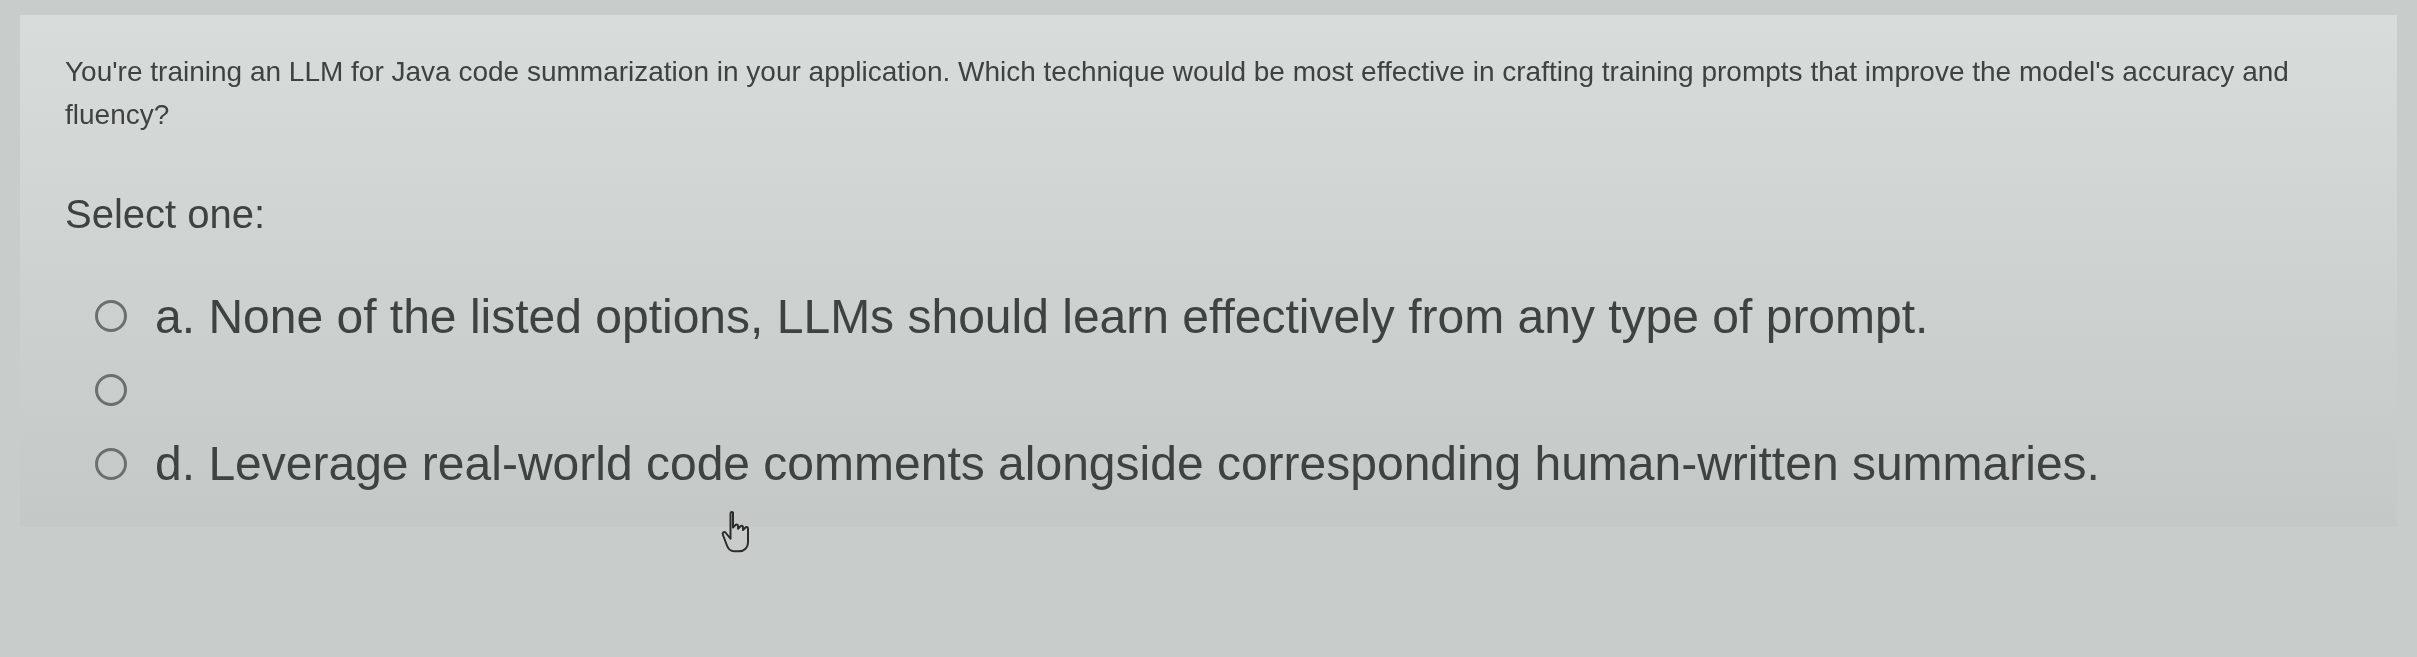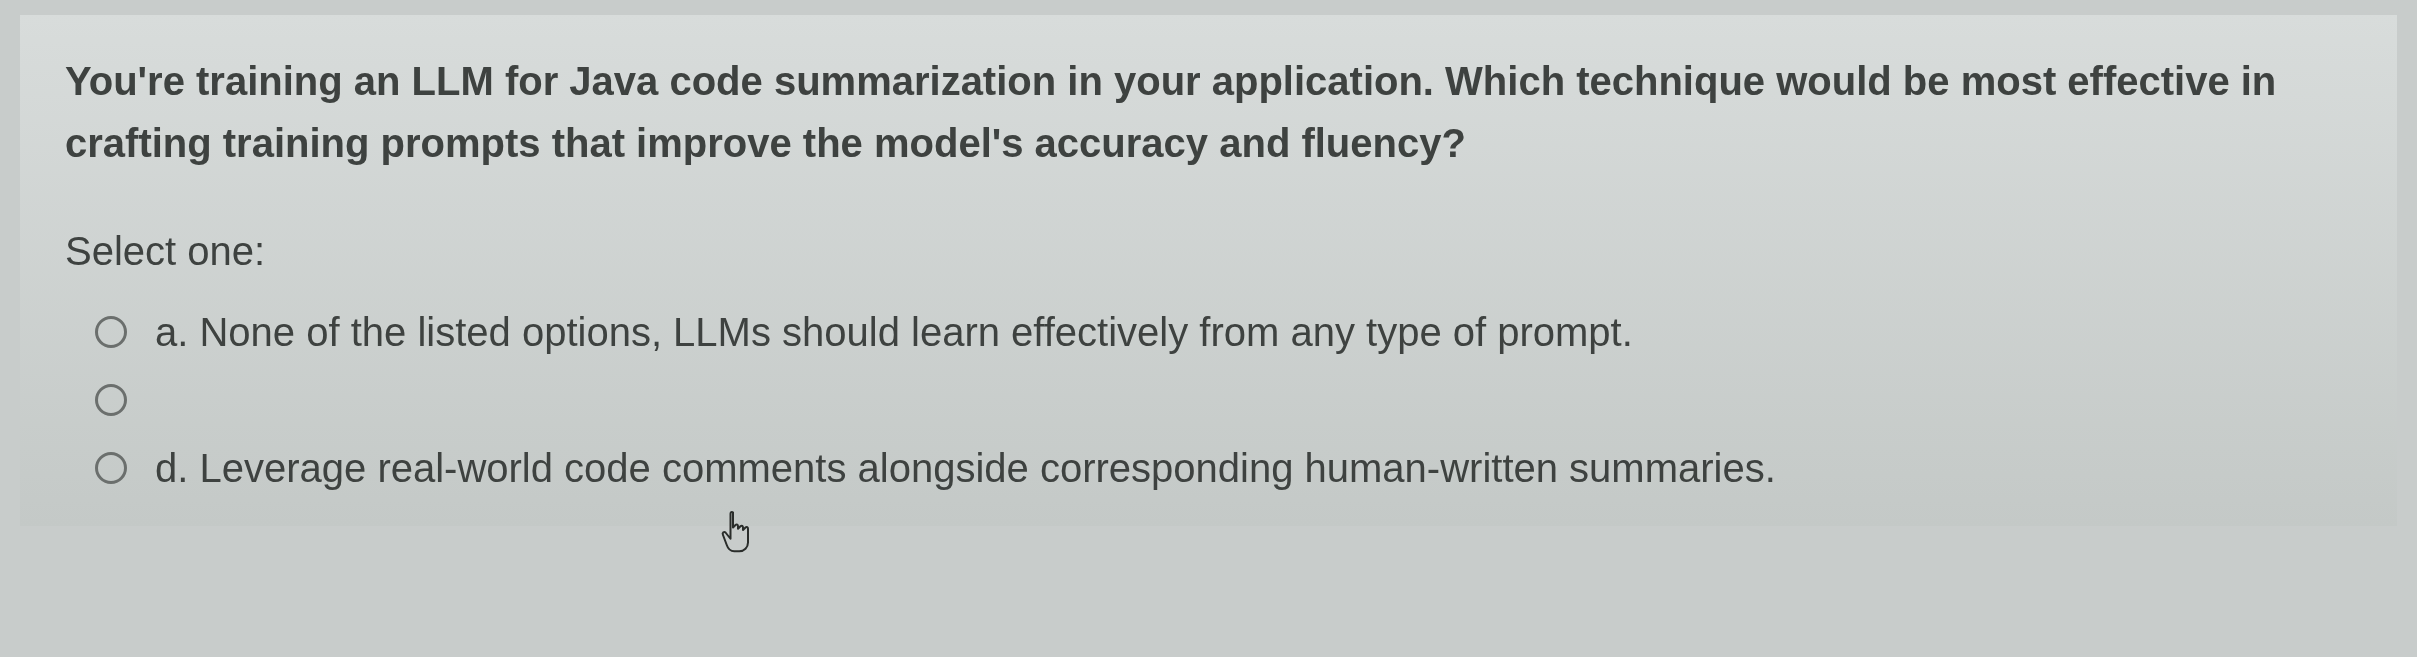--- a/index.html
+++ b/index.html
@@ -21,11 +21,11 @@
     color: #3a3d3c;
   }
   .question-text {
-    font-size: 40px;
+    font-size: 28px;
     line-height: 1.55;
     color: #3e4240;
     margin-bottom: 55px;
-    font-weight: 700;
+    font-weight: 400;
   }
   .select-label {
     font-size: 40px;

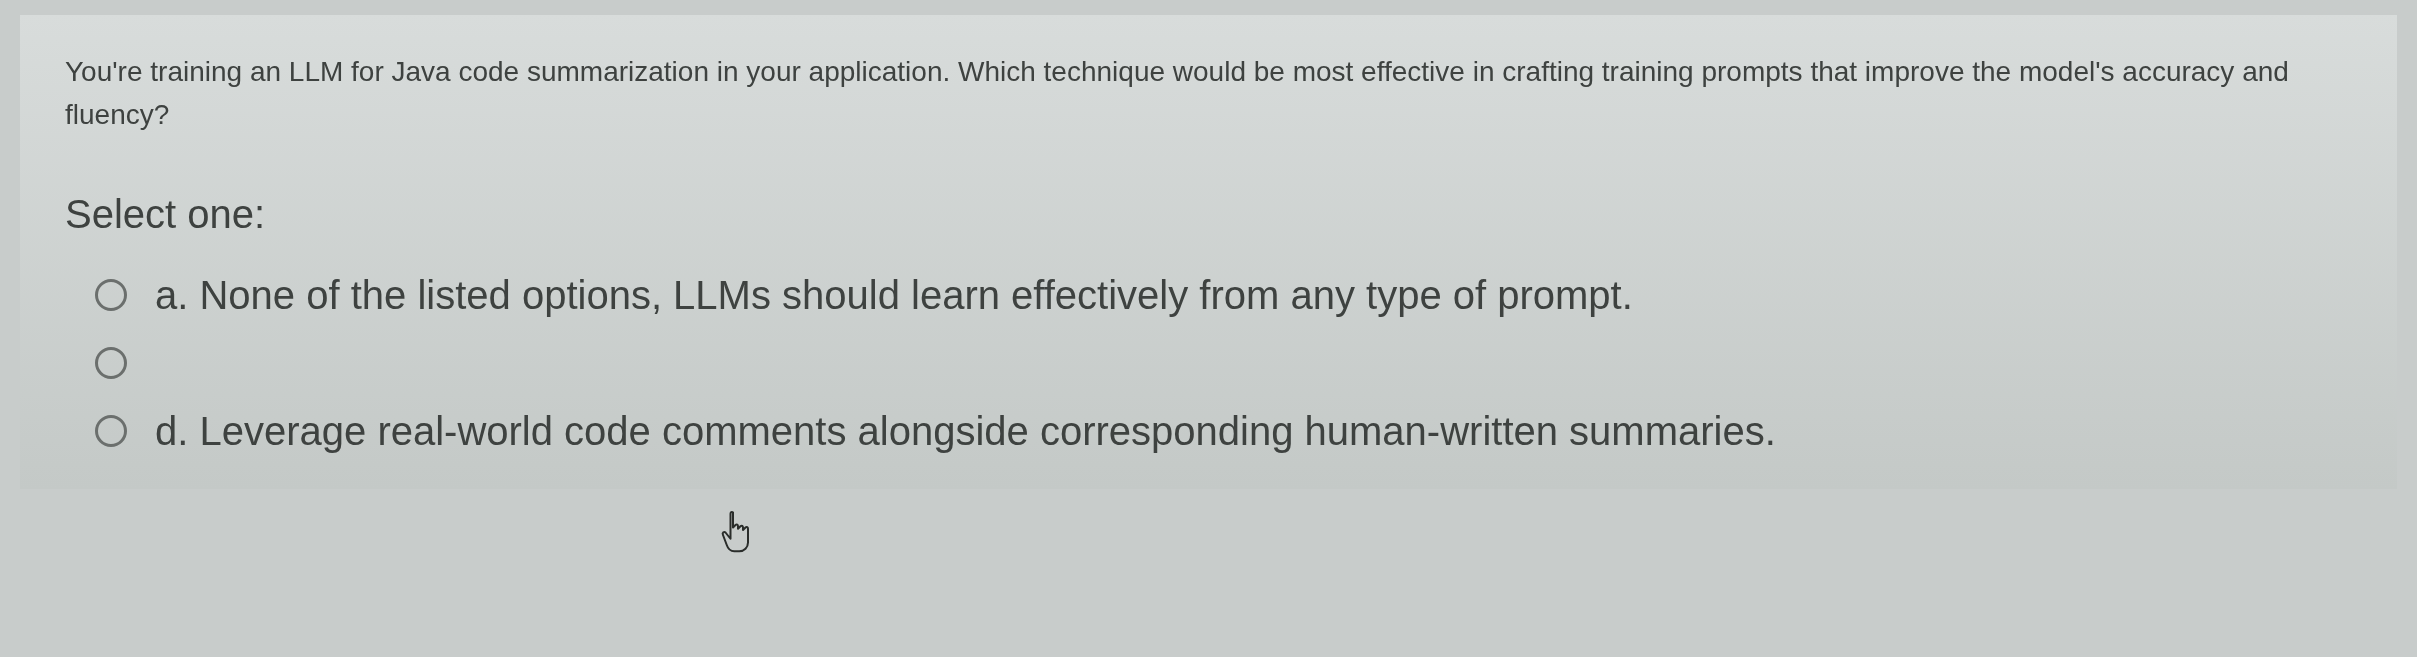--- a/index.html
+++ b/index.html
@@ -30,7 +30,7 @@
   .select-label {
     font-size: 40px;
     color: #3e4240;
-    margin-bottom: 30px;
+    margin-bottom: 46px;
     font-weight: 400;
   }
   .options-list {

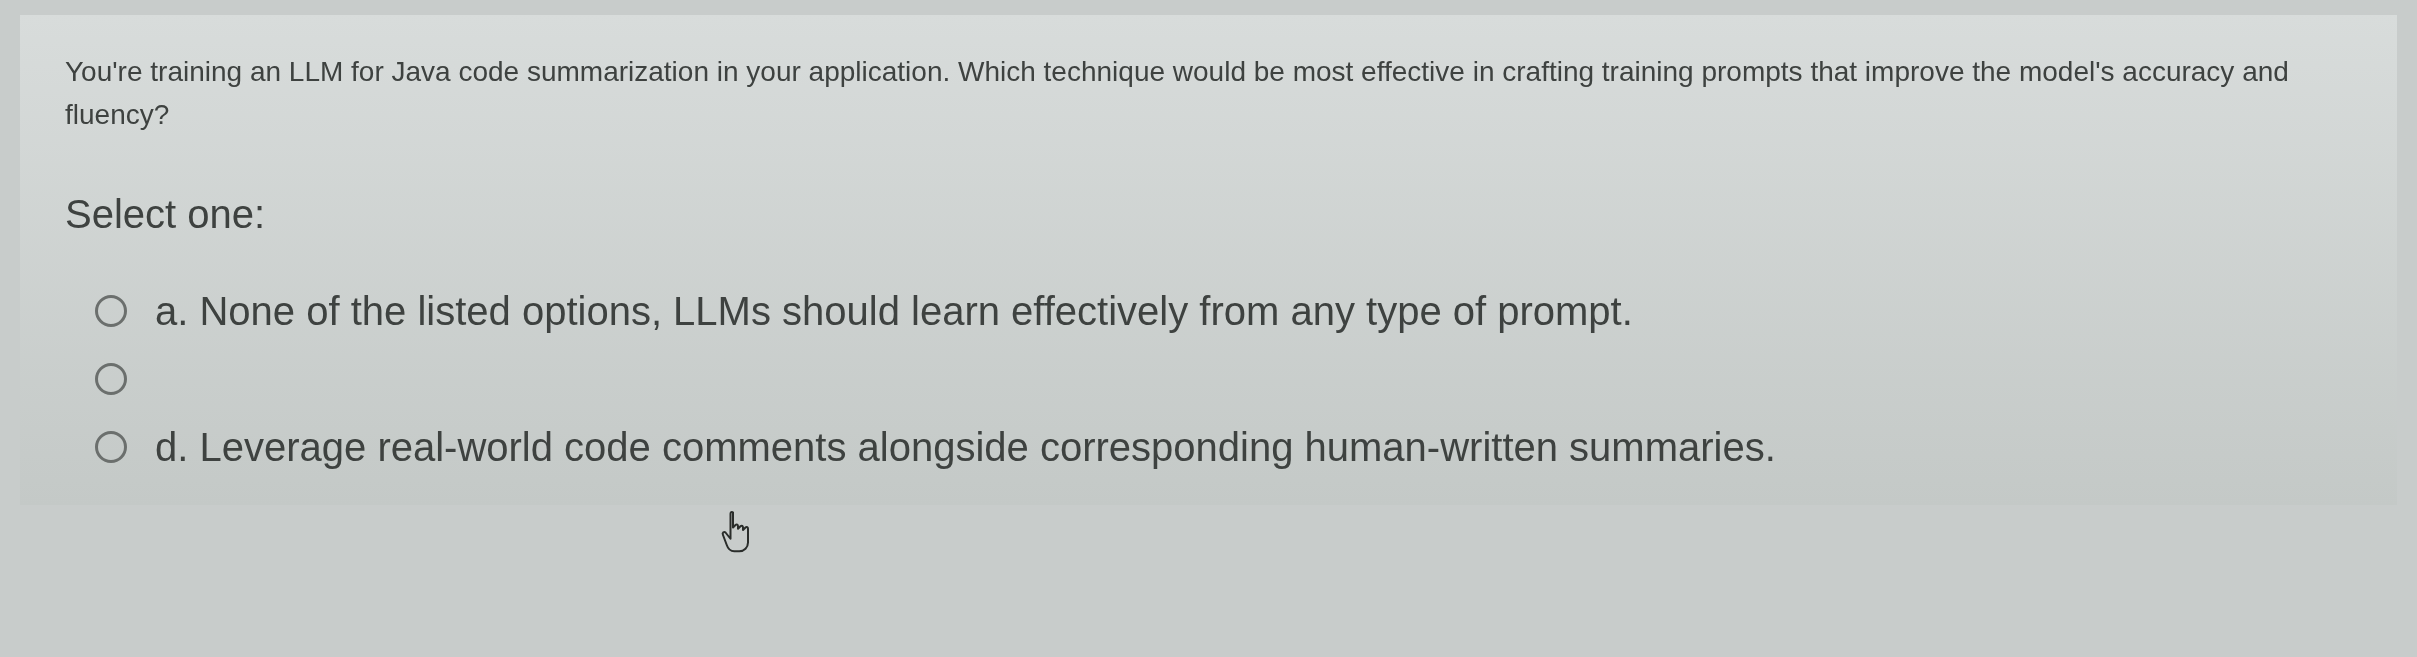--- a/index.html
+++ b/index.html
@@ -54,7 +54,7 @@
     cursor: pointer;
   }
   .option-text {
-    font-size: 40px;
+    font-size: 48px;
     color: #3e4240;
     font-weight: 400;
     line-height: 1.4;

